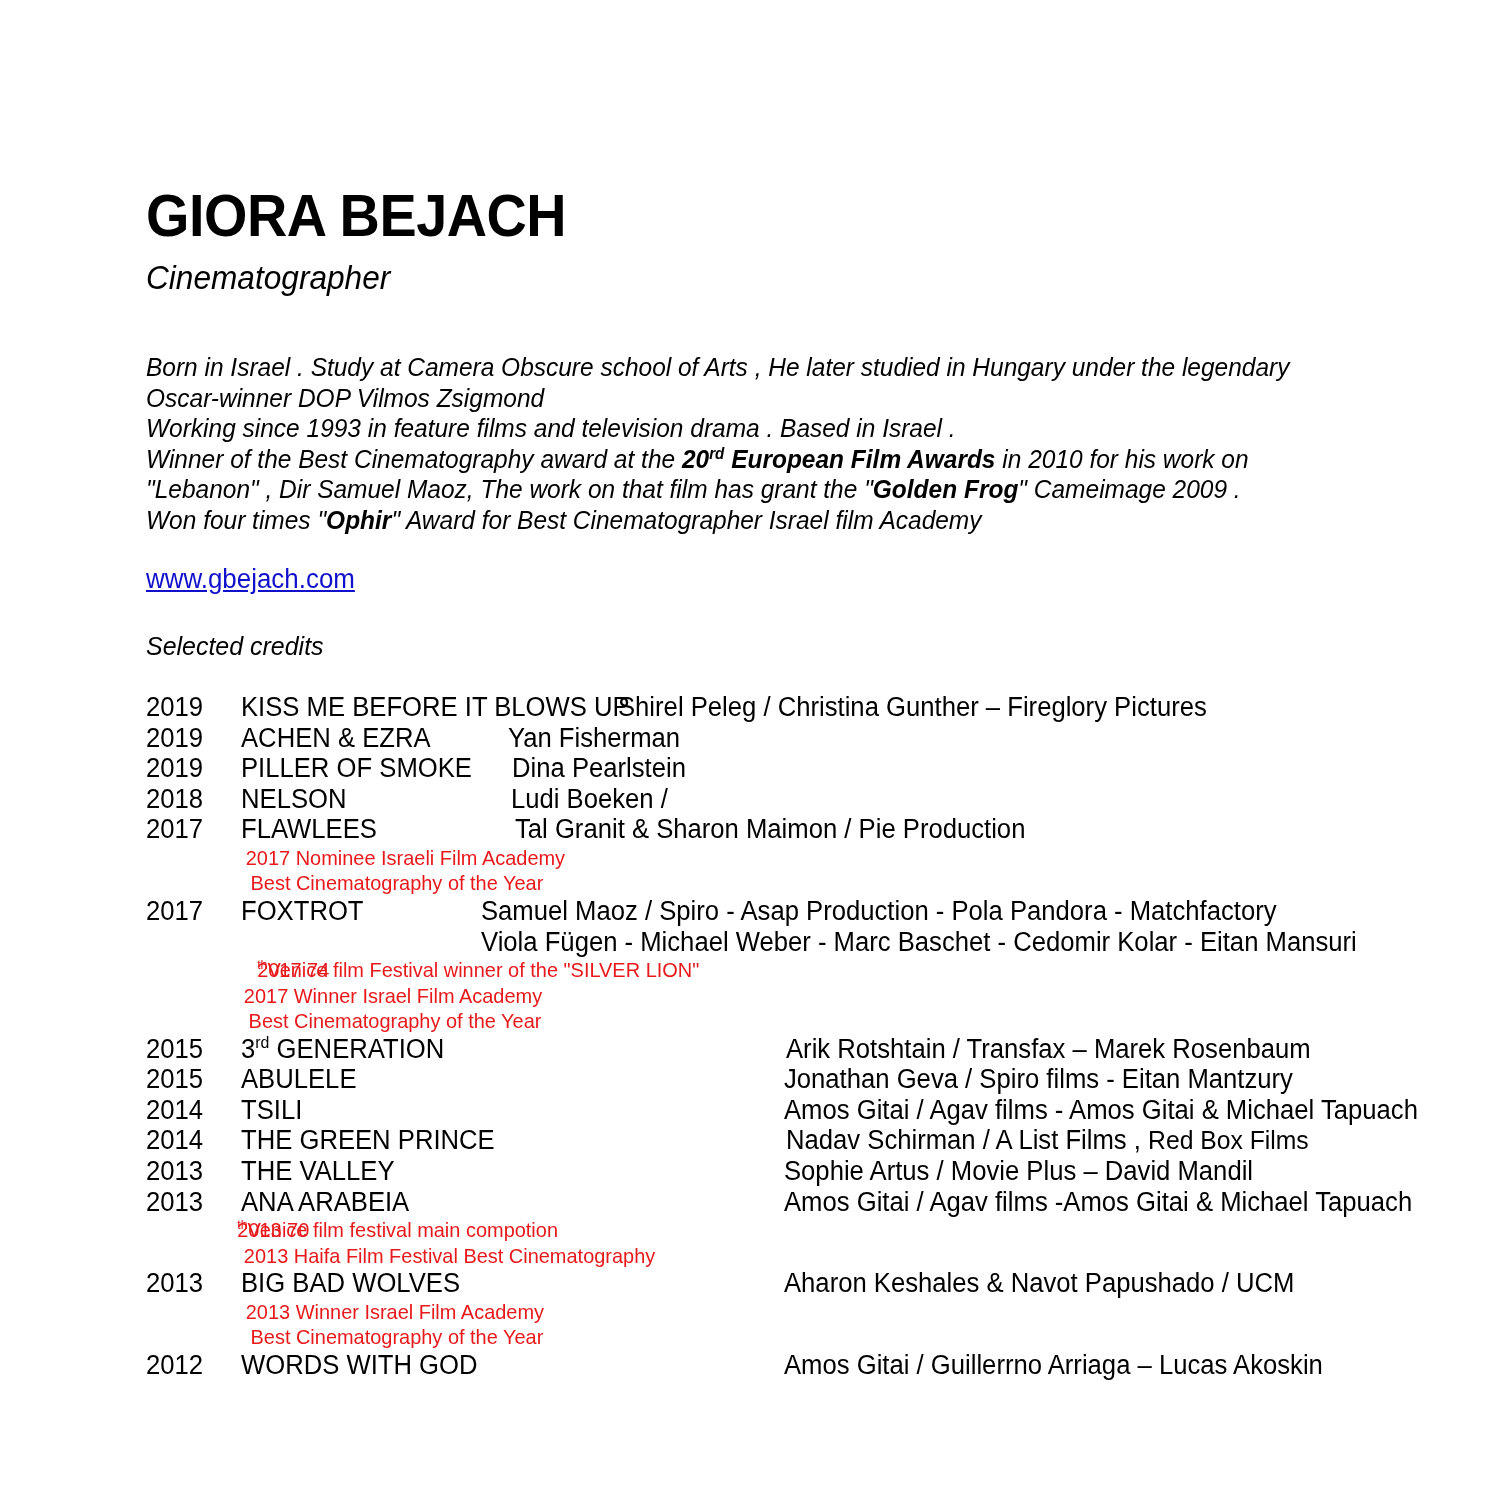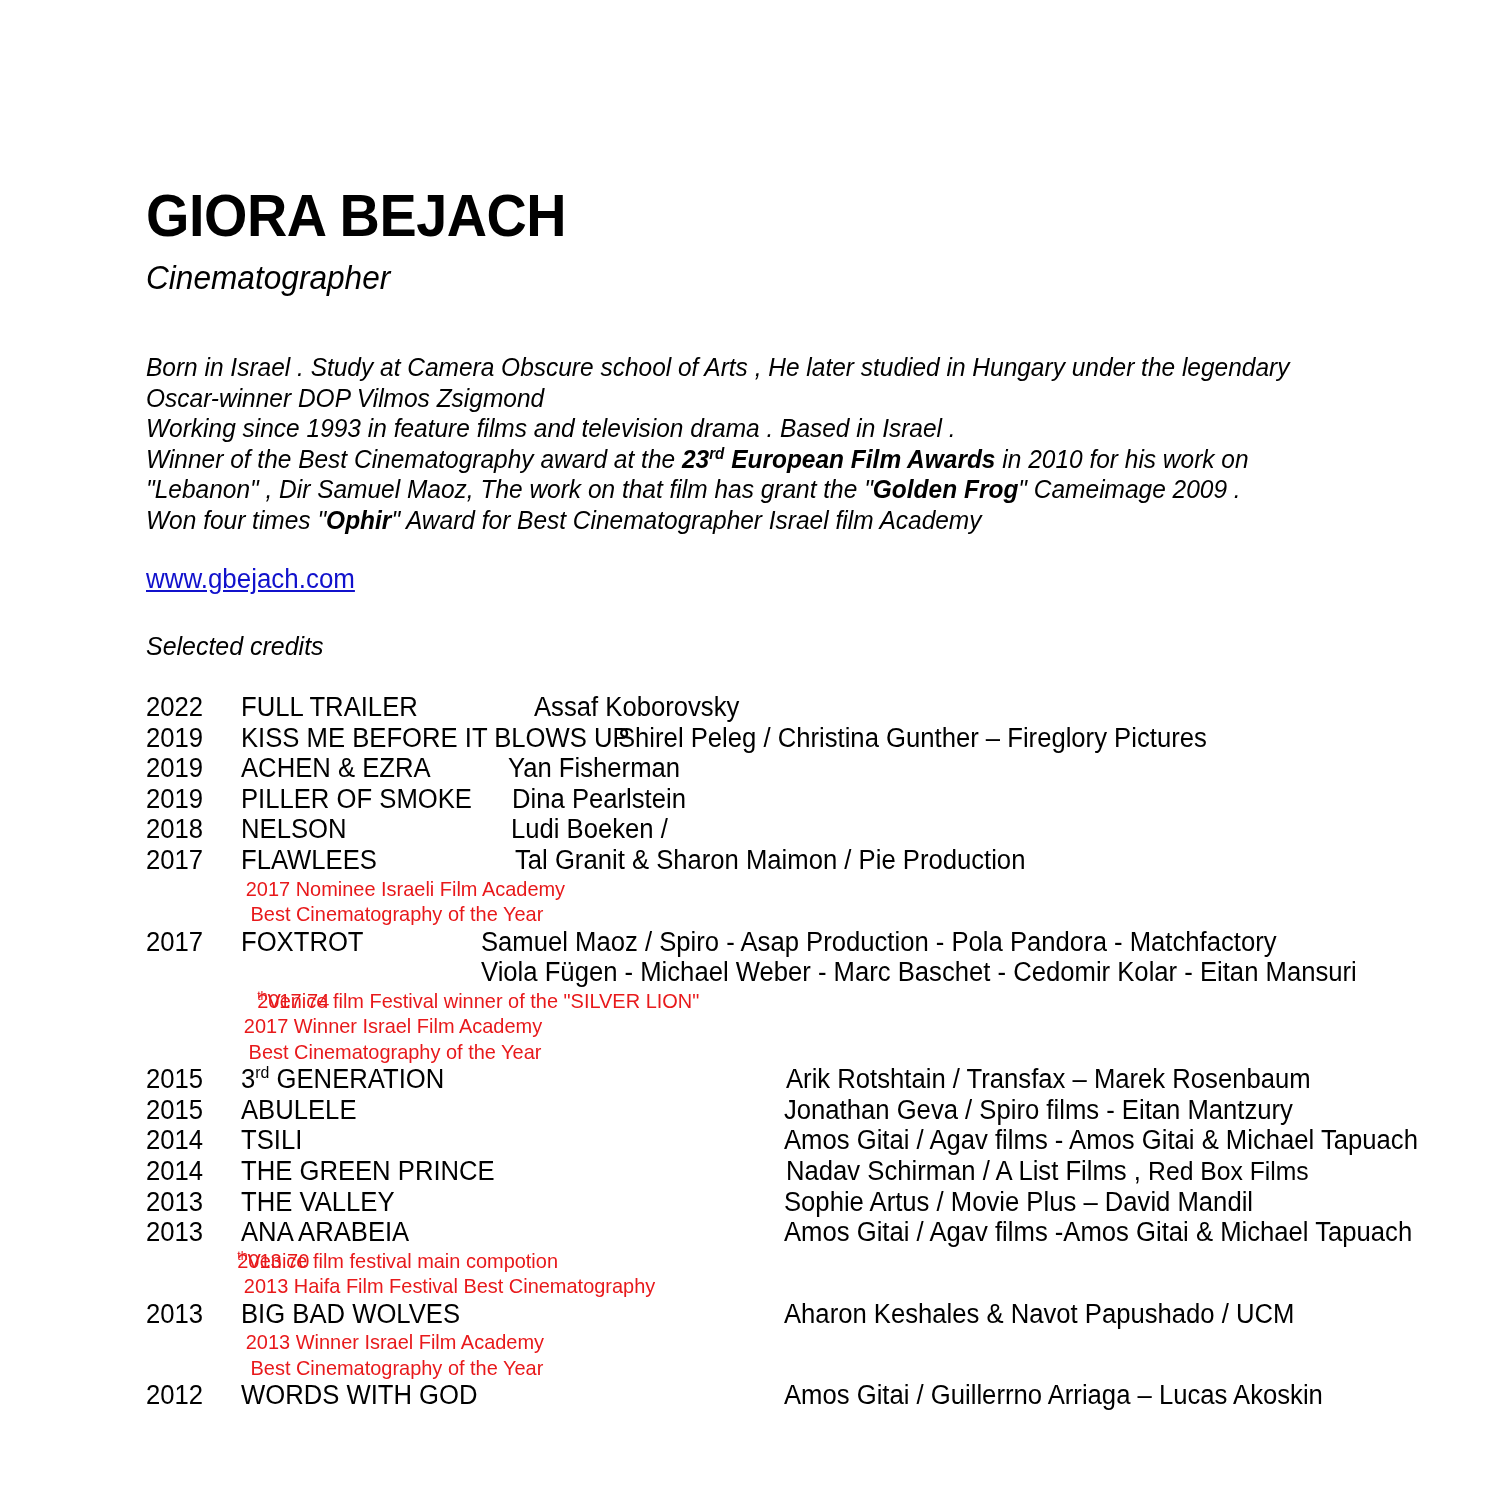--- a/index.html
+++ b/index.html
@@ -167,7 +167,7 @@
     <div class="line">Born in Israel . Study at Camera Obscure school of Arts , He later studied in Hungary under the legendary</div>
     <div class="line">Oscar-winner DOP Vilmos Zsigmond</div>
     <div class="line">Working since 1993 in feature films and television drama . Based in Israel .</div>
-    <div class="line"><span>Winner of the Best Cinematography award at the </span><b><span>23</span><sup>rd</sup><span> European Film Awards</span></b><span> in 2010 for his work on</span></div>
+    <div class="line"><span>Winner of the Best Cinematography award at the </span><b><span>20</span><sup>rd</sup><span> European Film Awards</span></b><span> in 2010 for his work on</span></div>
     <div class="line"><span>"Lebanon" , Dir Samuel Maoz, The work on that film has grant the "</span><b>Golden Frog</b><span>" Cameimage 2009 .</span></div>
     <div class="line"><span>Won four times "</span><b>Ophir</b><span>" Award for Best Cinematographer Israel film Academy</span></div>
   </div>

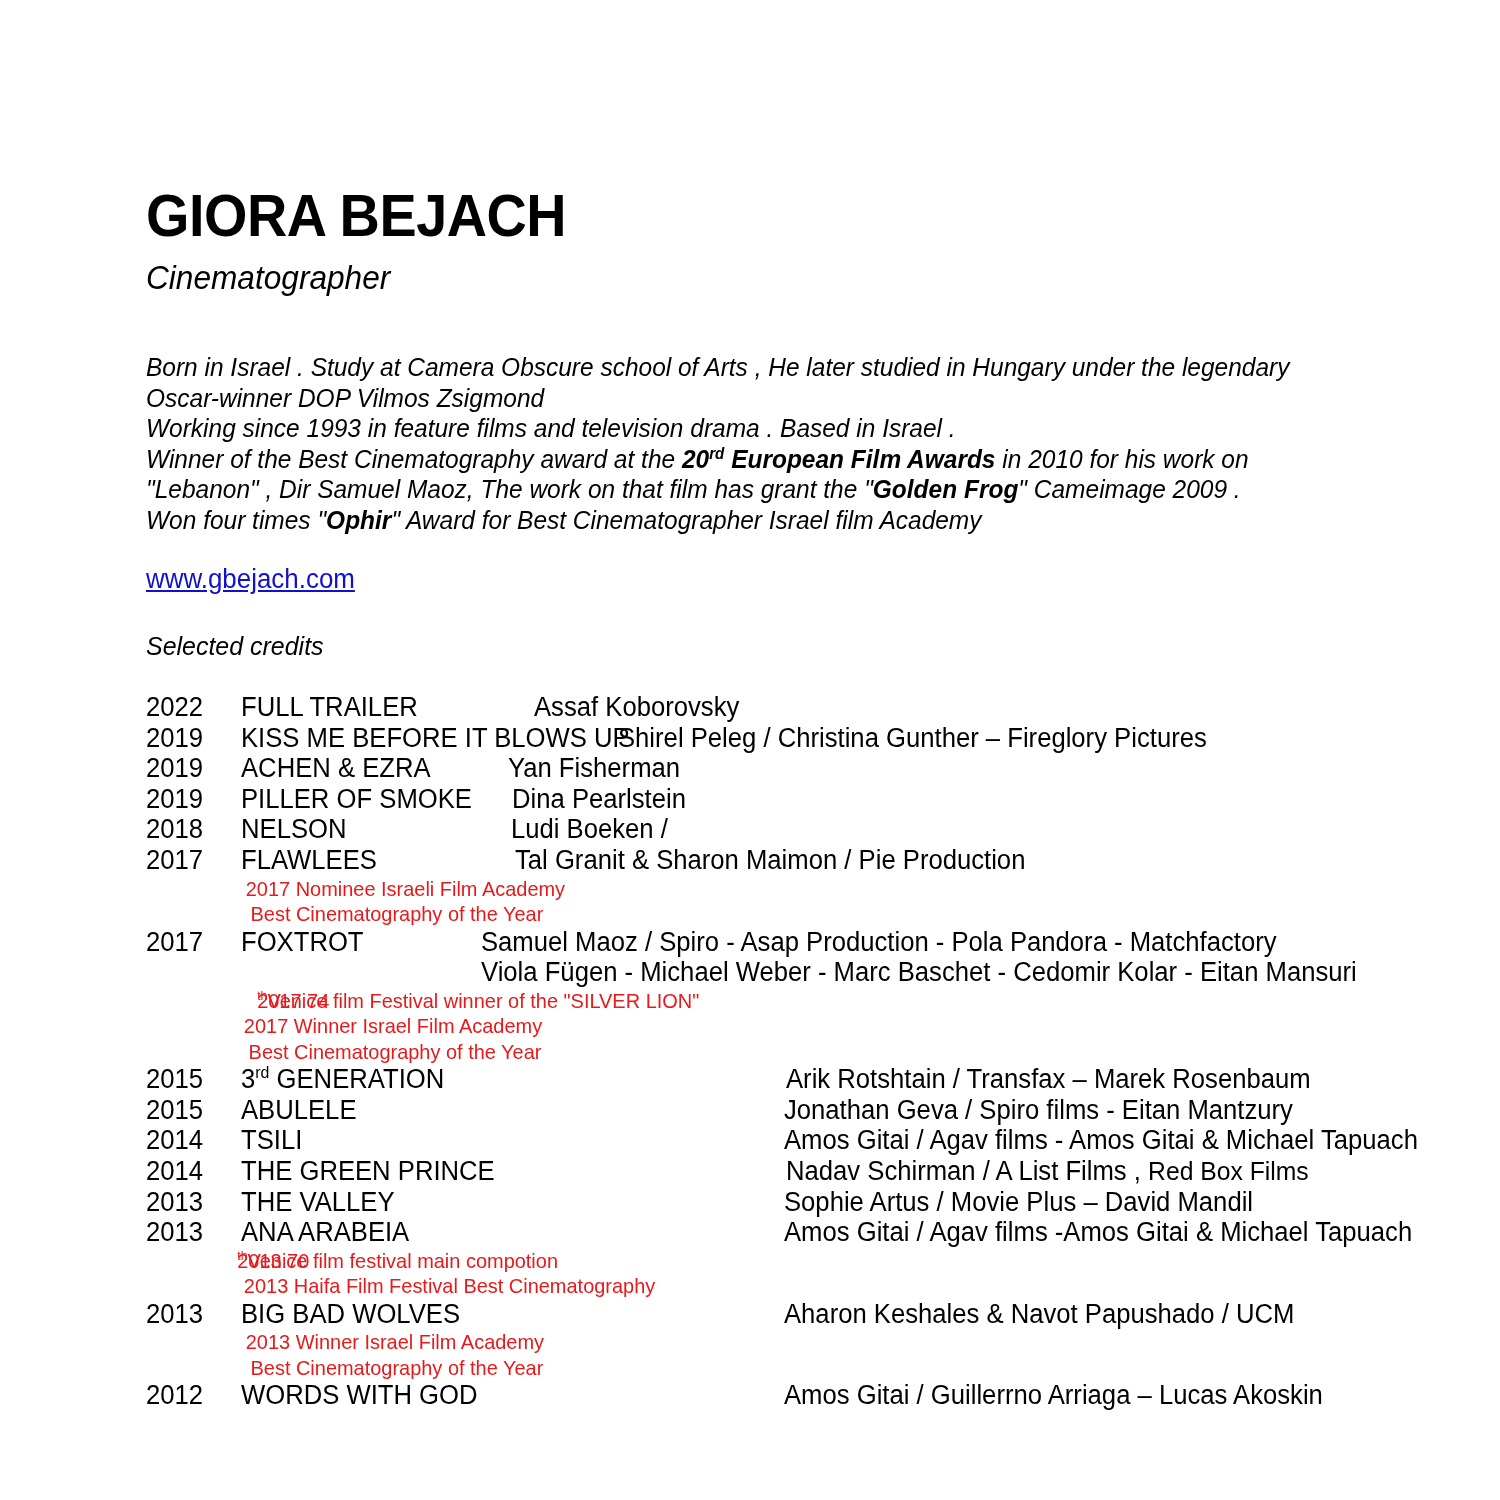--- a/index.html
+++ b/index.html
@@ -181,11 +181,6 @@
 
     <div id="rows-1">
         <div class="row">
-          <div class="col-date">2022</div>
-          <div class="col-film">FULL TRAILER</div>
-          <div class="col-dir" style="left: 388px;">Assaf Koborovsky</div>
-        </div>
-        <div class="row">
           <div class="col-date">2019</div>
           <div class="col-film">KISS ME BEFORE IT BLOWS UP</div>
           <div class="col-dir" style="left: 472px;">Shirel Peleg / Christina Gunther – Fireglory Pictures</div>

